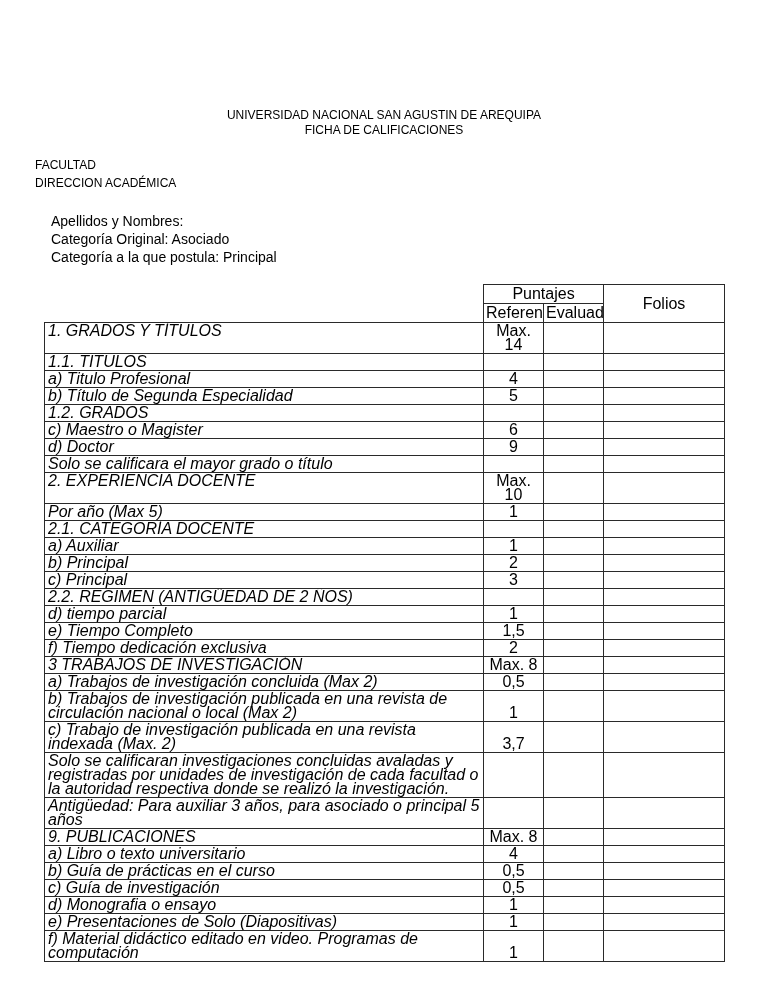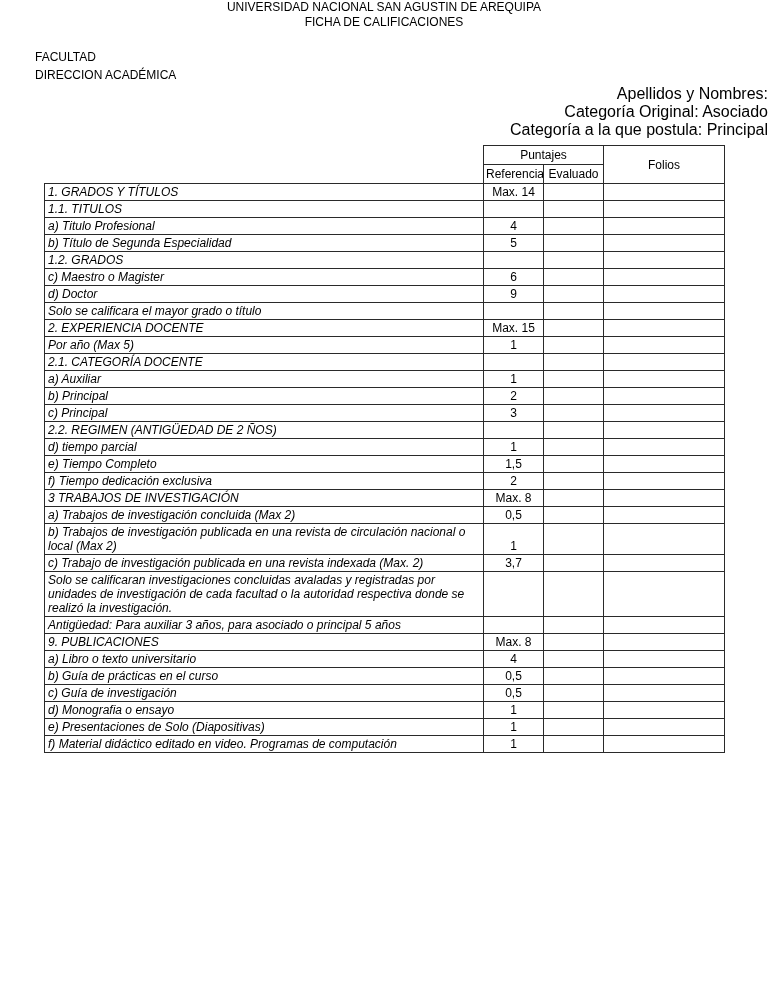--- a/index.html
+++ b/index.html
@@ -15,6 +15,7 @@
     height: 994px;
     background: #ffffff;
     overflow: hidden;
+    padding-top: 108px;
   }
   .title-block {
     text-align: center;

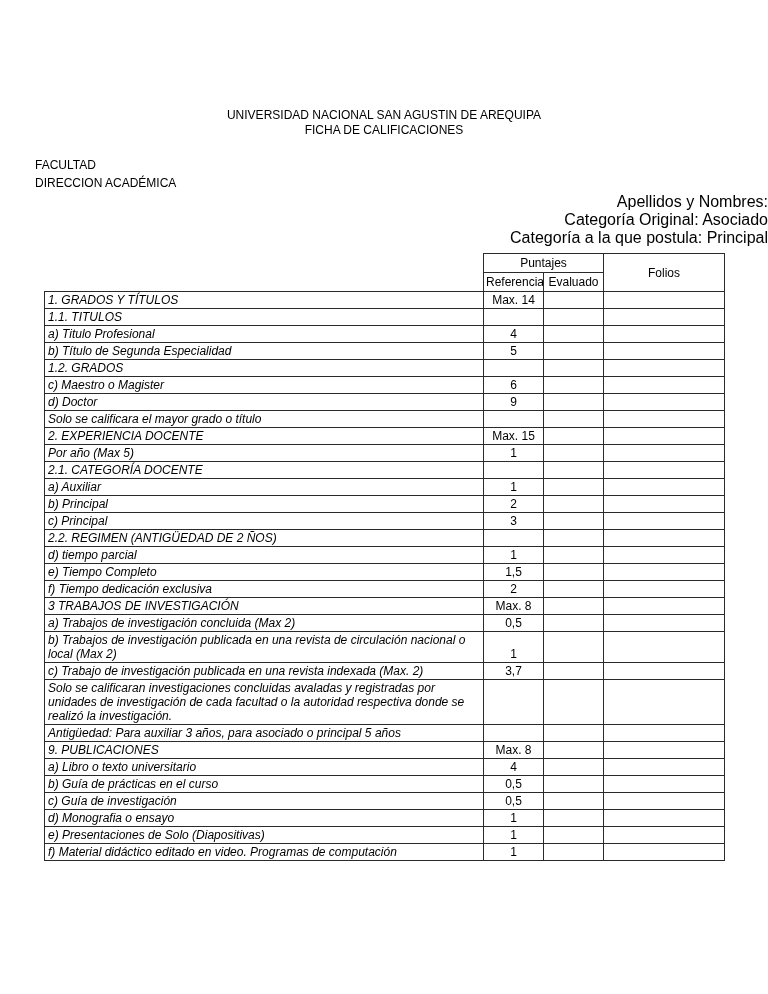--- a/index.html
+++ b/index.html
@@ -28,10 +28,9 @@
     line-height: 18px;
   }
   .fields-block {
-    margin: 1px 0 0 51px;
-    font-size: 16px;
+    margin: 20px 0 0 51px;
+    font-size: 14px;
     line-height: 18px;
-    text-align: right;
   }
   table.score-table {
     border-collapse: collapse;

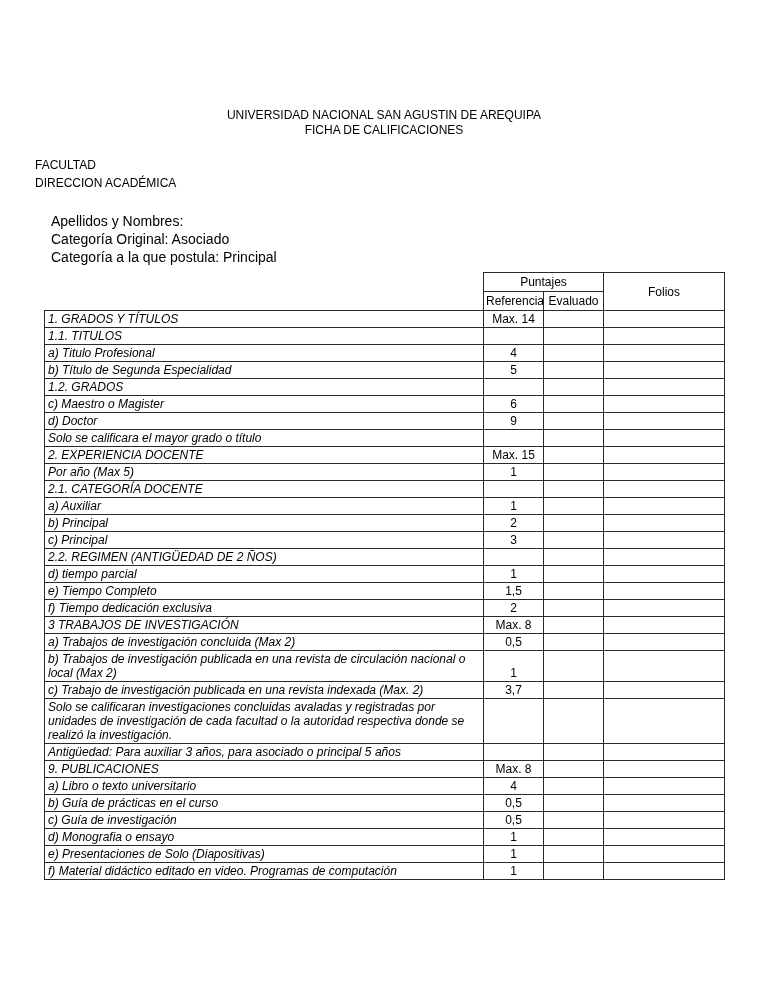--- a/index.html
+++ b/index.html
@@ -36,8 +36,8 @@
     border-collapse: collapse;
     table-layout: fixed;
     width: 680px;
-    margin: 6px 0 0 44px;
-    font-size: 12px;
+    margin: 18px 0 0 44px;
+    font-size: 16px;
   }
   table.score-table th,
   table.score-table td {

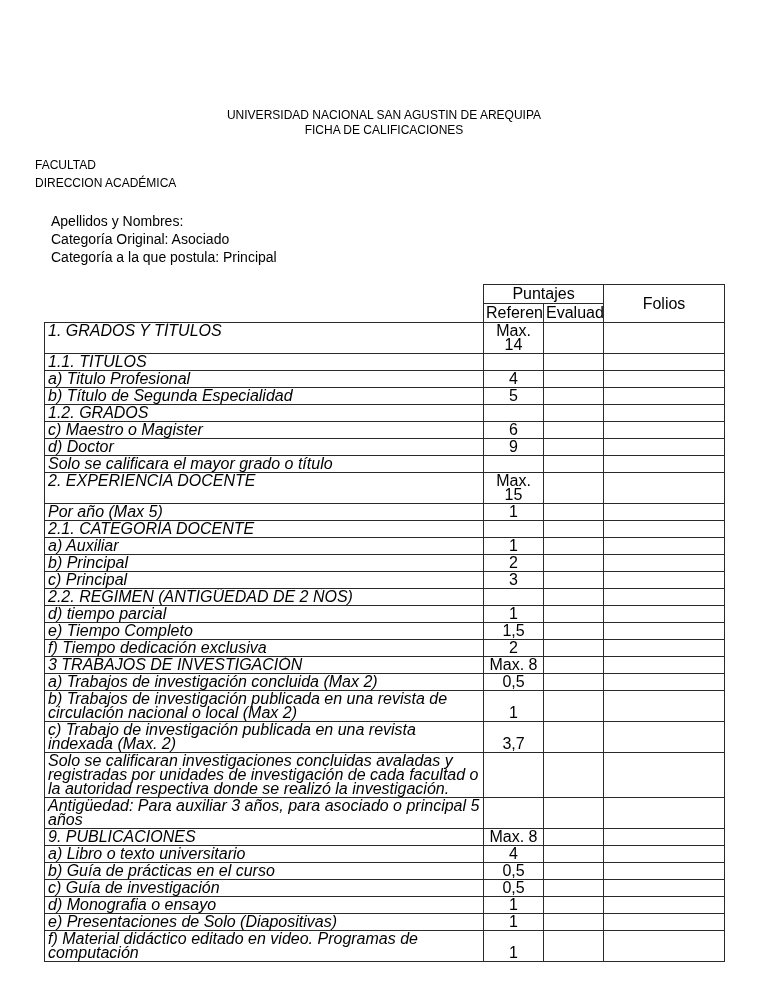--- a/index.html
+++ b/index.html
@@ -159,7 +159,7 @@
         </tr>
         <tr>
           <td class="desc indent-0">2. EXPERIENCIA DOCENTE</td>
-          <td class="val col-referencial">Max. 15</td>
+          <td class="val col-referencial">Max. 10</td>
           <td class="val col-evaluado"></td>
           <td class="val col-folios"></td>
         </tr>

